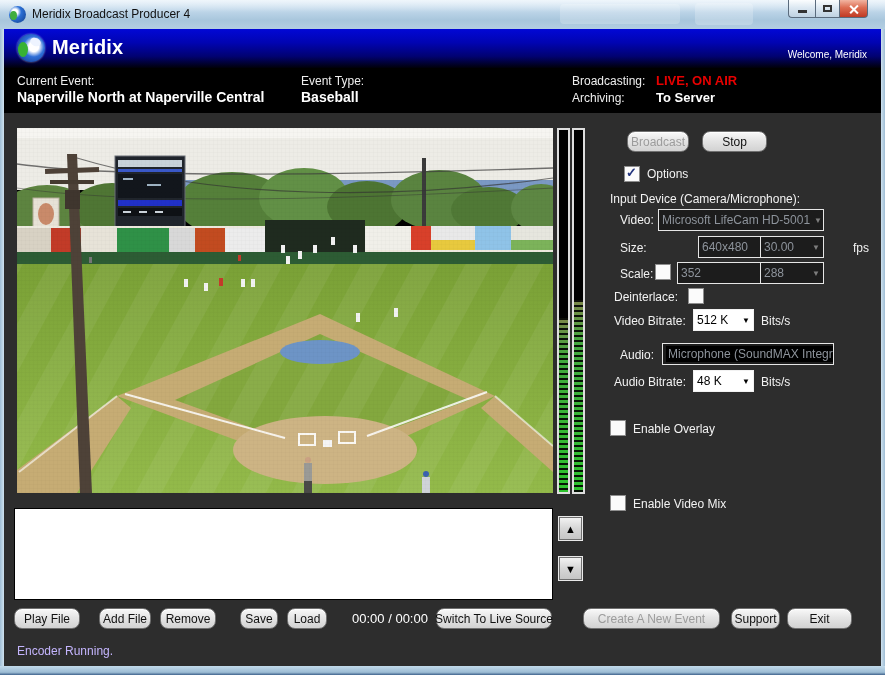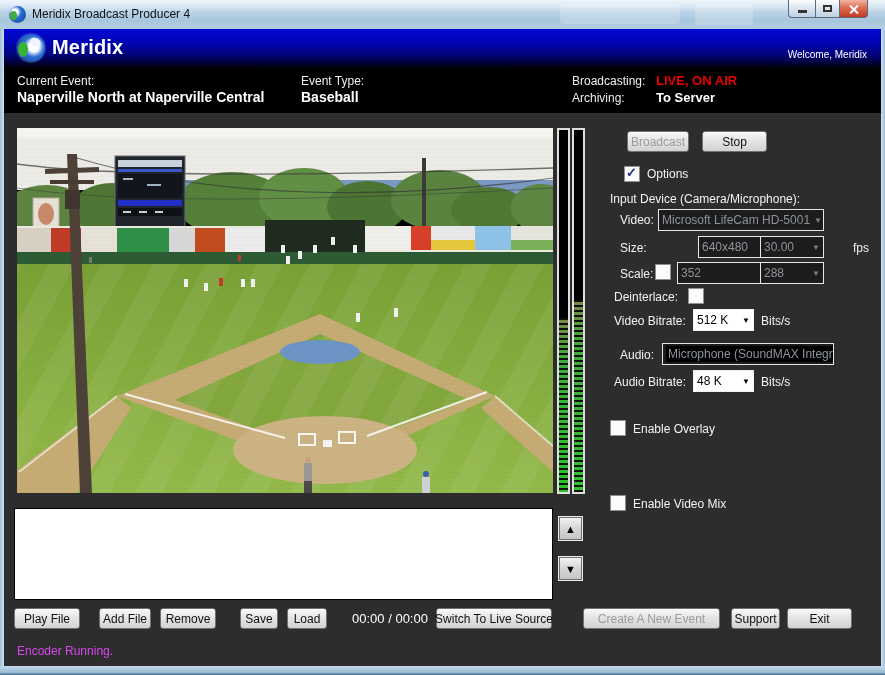--- a/index.html
+++ b/index.html
@@ -56,7 +56,7 @@
   
   .lbl{position:absolute;font-size:12px;color:#f2f2f2;white-space:nowrap;}
   .btn{position:absolute;display:flex;align-items:center;justify-content:center;box-sizing:border-box;
-    background:linear-gradient(#f9f9f9,#e5e5e5 45%,#d2d2d2);border:1px solid #707070;border-radius:3px;
+    background:linear-gradient(#f9f9f9,#e5e5e5 45%,#d2d2d2);border:1px solid #707070;border-radius:8px;
     font-size:12px;color:#111;box-shadow:inset 0 1px 0 #fff;cursor:default;white-space:nowrap;}
   .btn.disabled{color:#9c9c9c;}
   .combo{position:absolute;display:flex;align-items:center;box-sizing:border-box;font-size:12px;

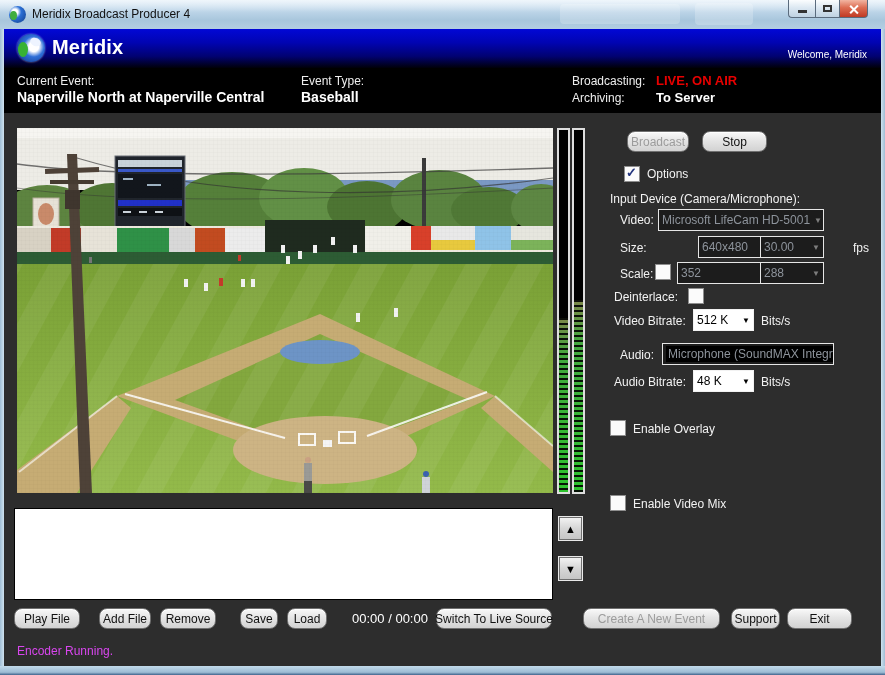--- a/index.html
+++ b/index.html
@@ -83,7 +83,7 @@
   .scrollbtn{position:absolute;width:23px;height:23px;display:flex;align-items:center;justify-content:center;
     background:linear-gradient(#f2f2f2,#d6d6d6 50%,#c6c6c6);border:1px solid #6f6f6f;box-sizing:border-box;
     box-shadow:0 0 0 1px #e9e9e9;font-size:11px;color:#000;}
-  .status{position:absolute;left:17px;top:644px;font-size:12px;color:#d946ef;}
+  .status{position:absolute;left:17px;top:644px;font-size:12px;color:#c4b5fd;}
   .time{position:absolute;left:344px;top:611px;width:92px;font-size:13px;color:#fff;text-align:center;}
 </style>
 </head>

